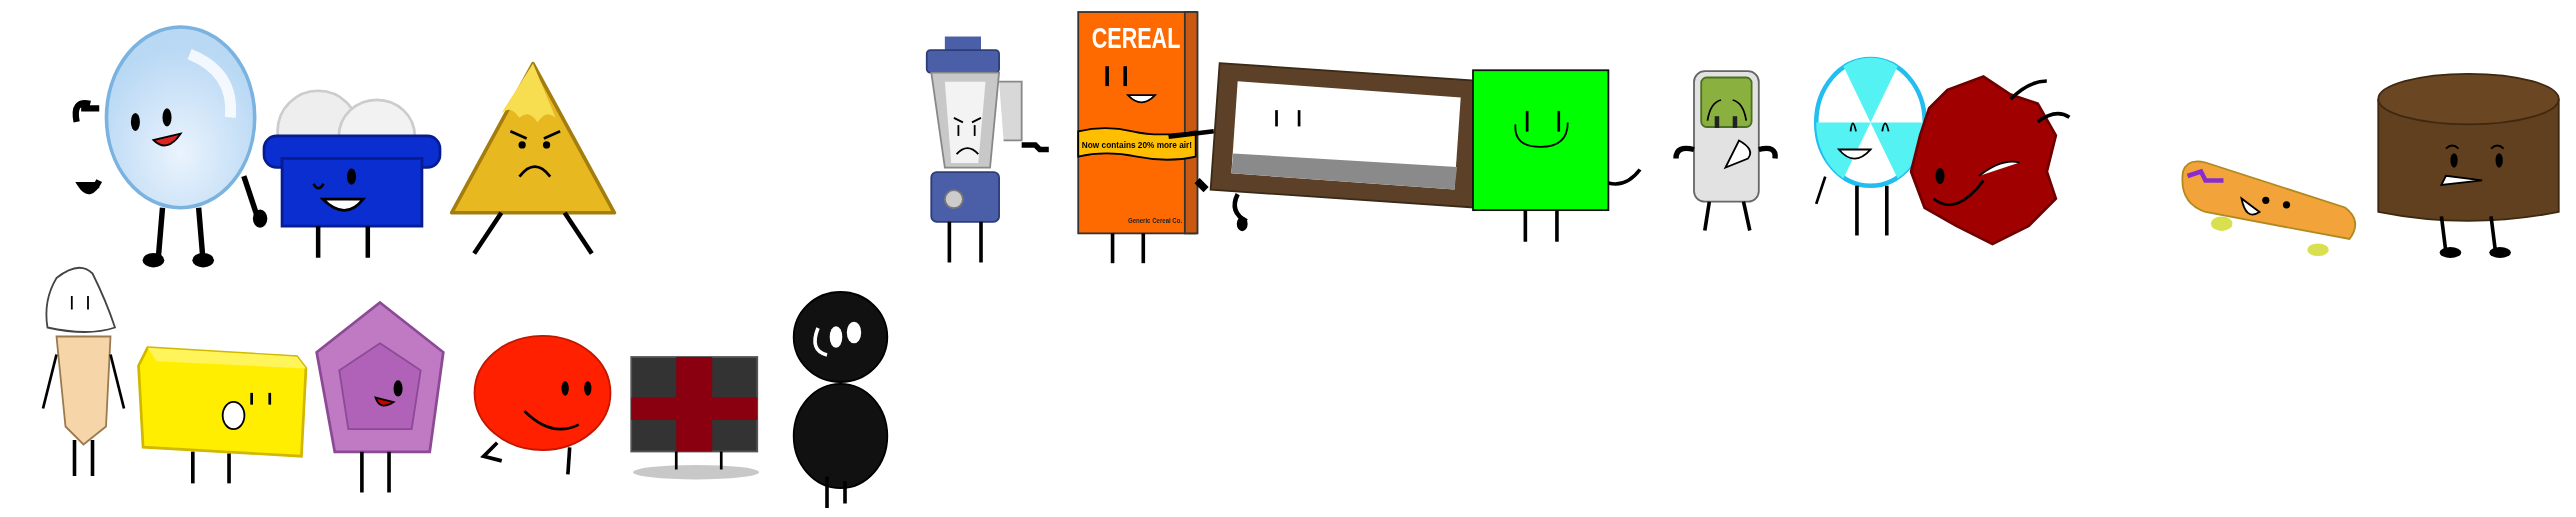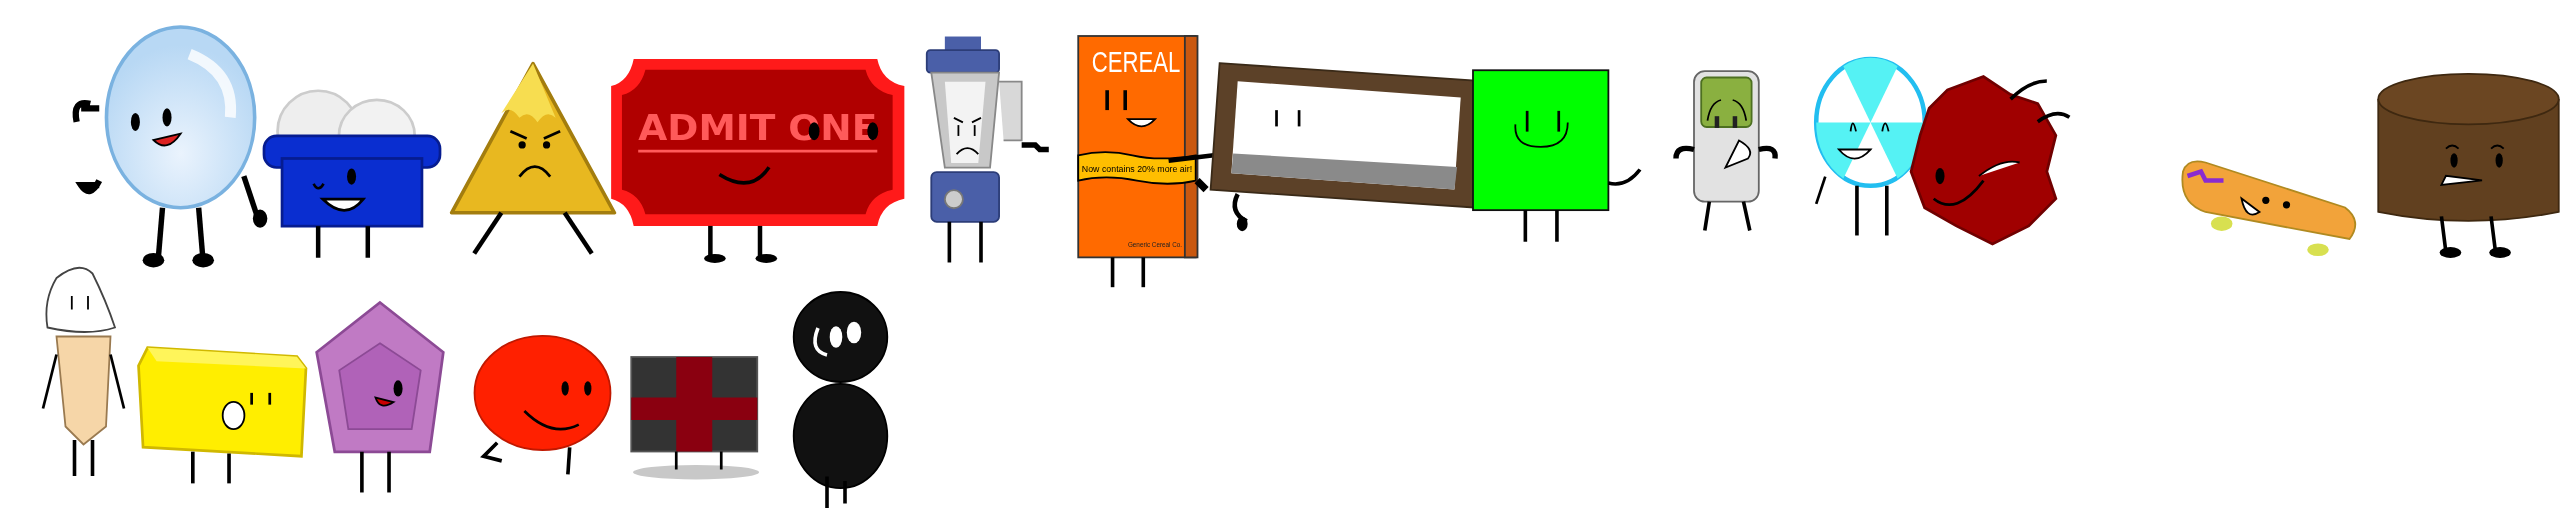--- a/index.html
+++ b/index.html
@@ -103,7 +103,7 @@
     </svg>
   </div>
 
-  <div class="char" style="left:1078px;top:36px;">
+  <div class="char" style="left:1078px;top:12px;font-weight:bold;">
     <svg width="136" height="253" viewBox="0 0 150 280">
       <rect x="0" y="0" width="130" height="245" fill="#ff6a00" stroke="#333" stroke-width="2"></rect>
       <rect x="118" y="0" width="14" height="245" fill="#c95810" stroke="#333" stroke-width="2"></rect>

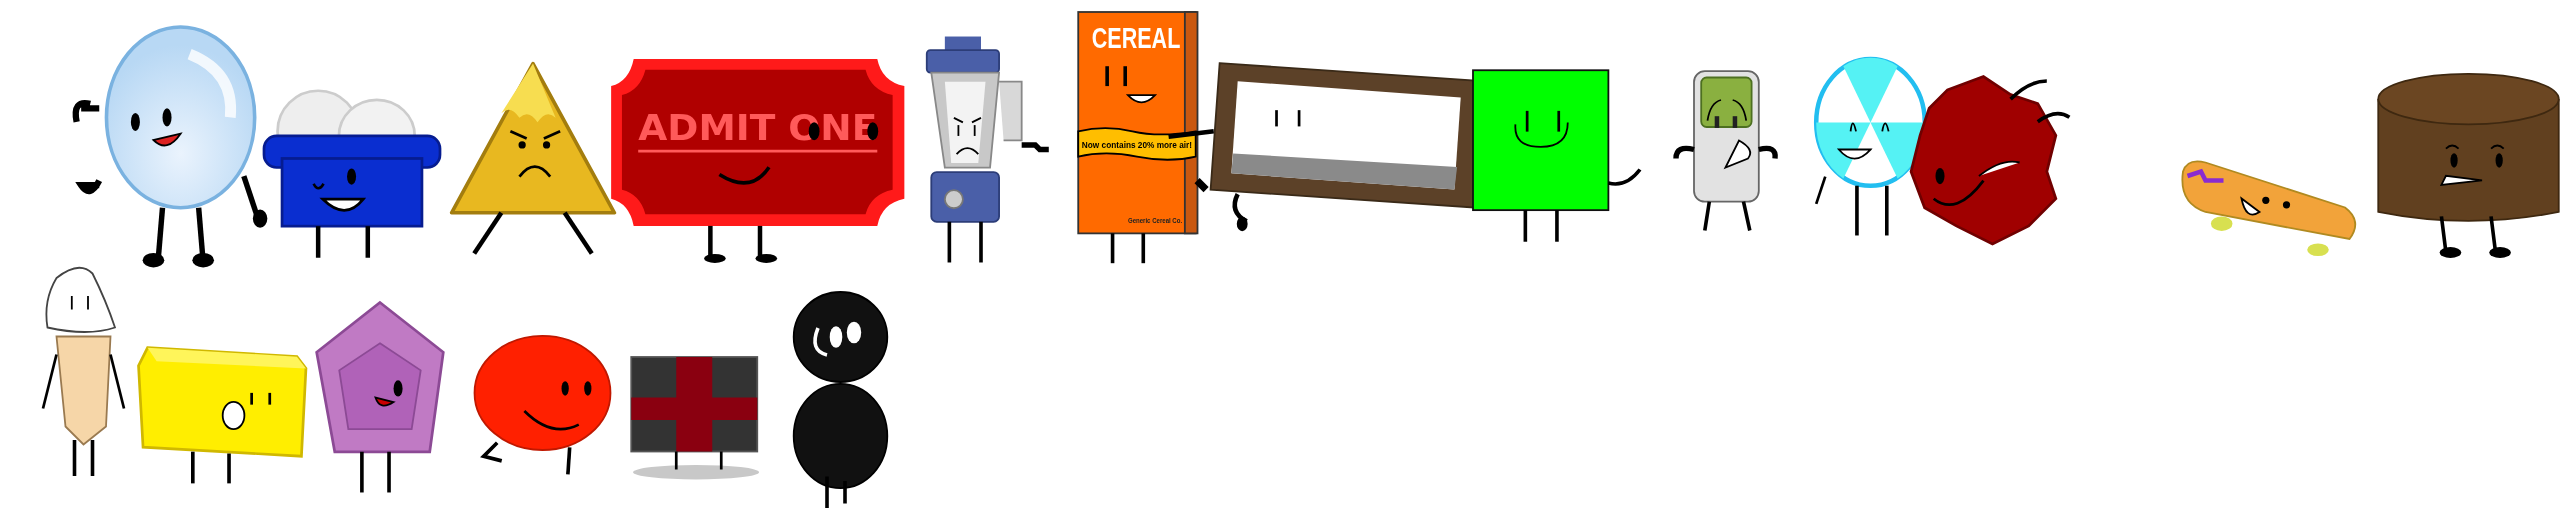--- a/index.html
+++ b/index.html
@@ -67,21 +67,6 @@
     </svg>
   </div>
 
-  <div class="char" style="left:611px;top:59px;">
-    <svg width="298" height="203" viewBox="0 0 330 225">
-      <path d="M25 0 H295 Q300 25 325 30 V155 Q300 160 295 185 H25 Q20 160 0 155 V30 Q20 25 25 0 Z" fill="#ff1a1a"></path>
-      <path d="M38 12 H282 Q288 35 312 40 V145 Q288 150 282 172 H38 Q32 150 12 145 V40 Q32 35 38 12 Z" fill="#b00000"></path>
-      <text class="lbl-admit" x="30" y="90" font-size="40" fill="#ff5a5a" textLength="265" lengthAdjust="spacingAndGlyphs">ADMIT ONE</text>
-      <line x1="30" y1="102" x2="295" y2="102" stroke="#ff5a5a" stroke-width="3"></line>
-      <ellipse cx="225" cy="80" rx="6" ry="10" fill="#000"></ellipse>
-      <ellipse cx="290" cy="80" rx="6" ry="10" fill="#000"></ellipse>
-      <path d="M120 128 Q155 150 175 120" stroke="#000" stroke-width="4" fill="none"></path>
-      <line x1="110" y1="185" x2="110" y2="220" stroke="#000" stroke-width="5"></line>
-      <line x1="165" y1="185" x2="165" y2="220" stroke="#000" stroke-width="5"></line>
-      <ellipse cx="115" cy="221" rx="12" ry="5" fill="#000"></ellipse>
-      <ellipse cx="172" cy="221" rx="12" ry="5" fill="#000"></ellipse>
-    </svg>
-  </div>
 
   <div class="char" style="left:913px;top:32px;">
     <svg width="136" height="235" viewBox="0 0 150 260">

